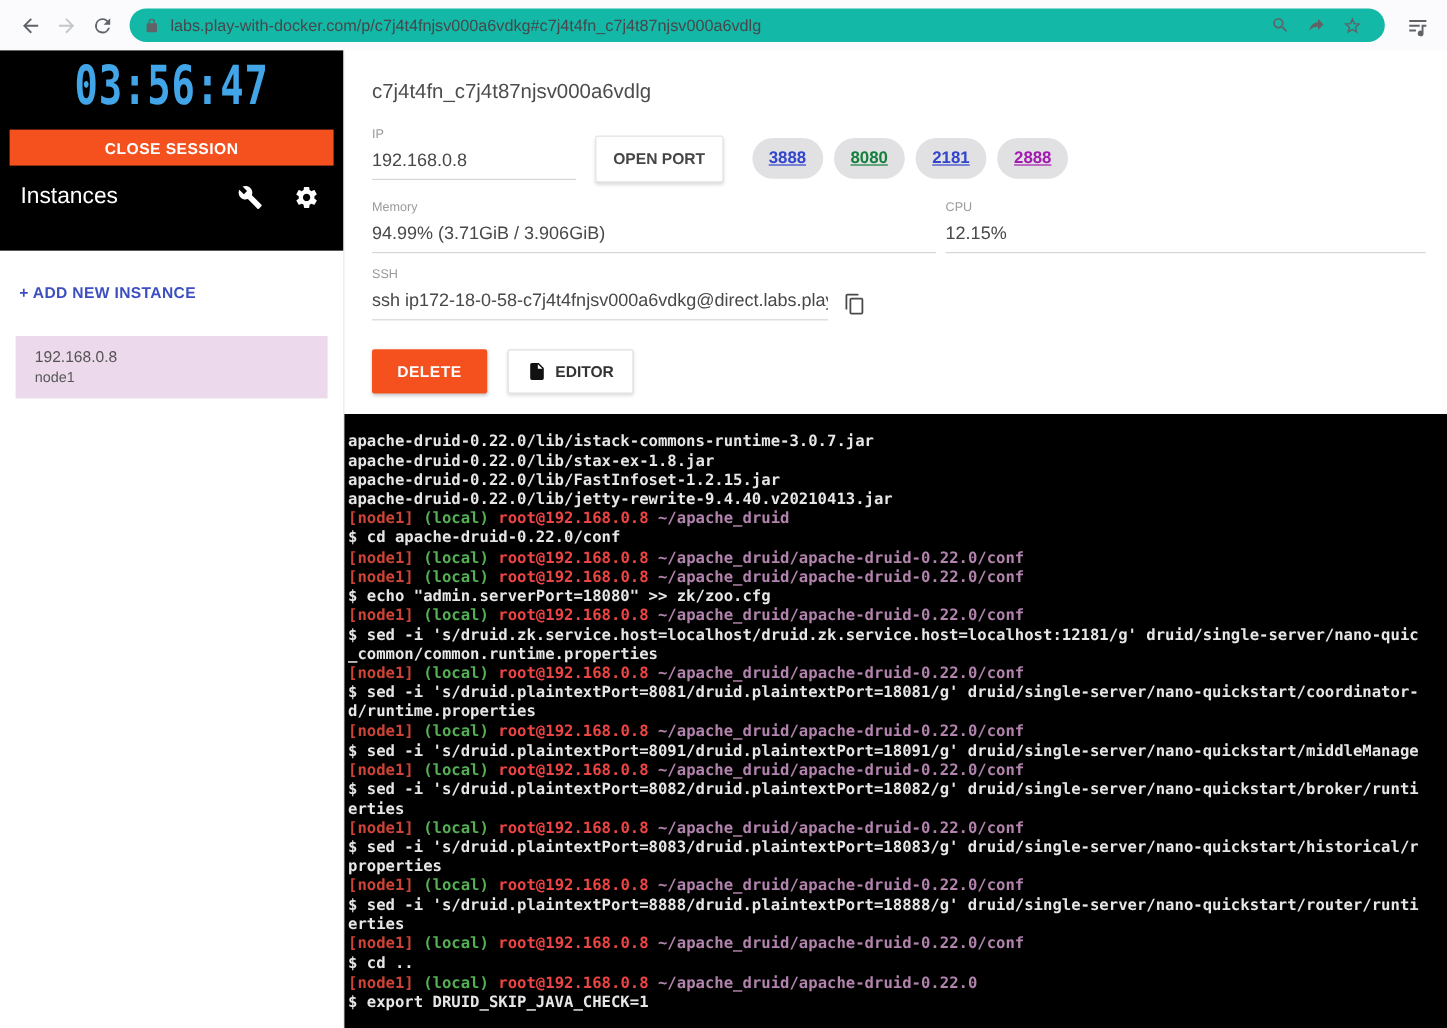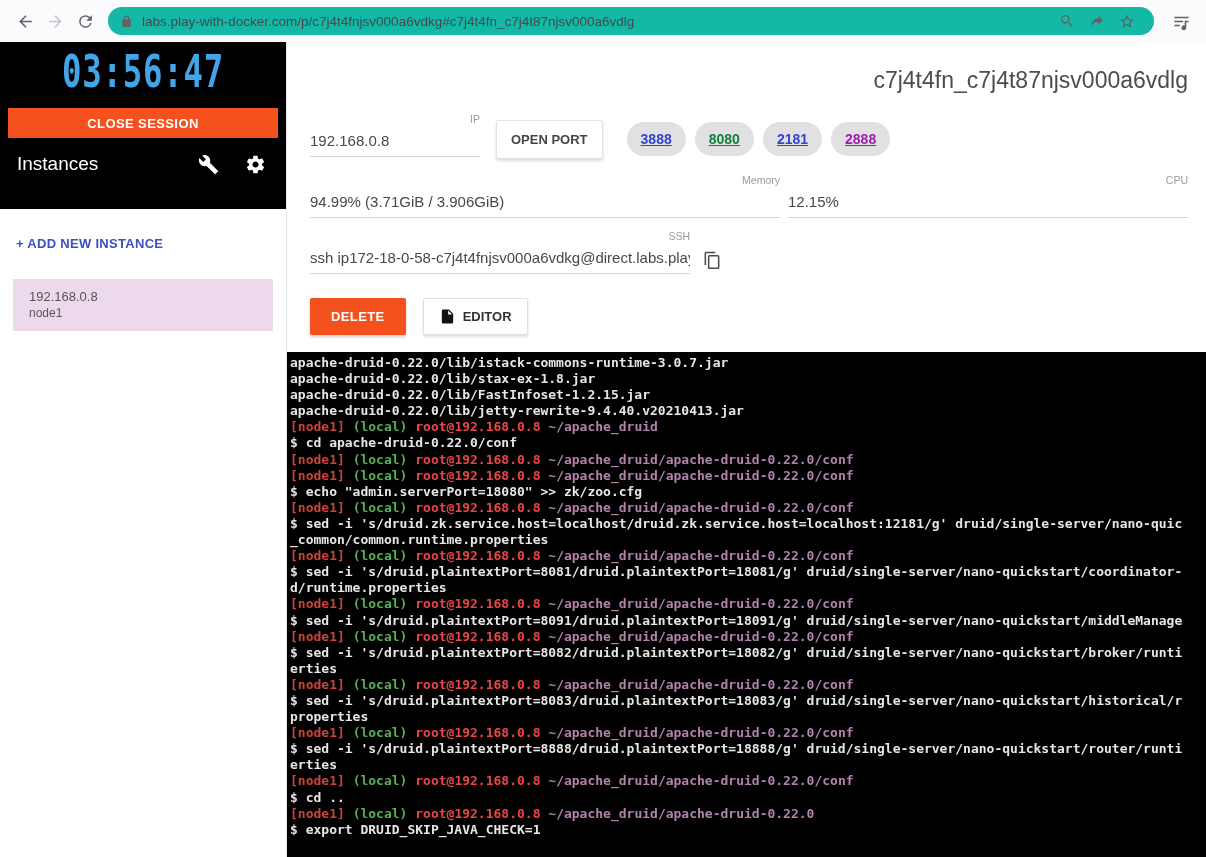--- a/index.html
+++ b/index.html
@@ -52,7 +52,7 @@
   
   .main { flex:1; display:flex; flex-direction:column; min-width:0; }
   .main-content { padding:25px 18px 0 23px; }
-  .page-title { font-size:23px; color:#4c4c4c; font-weight:400; margin-bottom:19px;text-align:right; }
+  .page-title { font-size:17px; color:#4c4c4c; font-weight:400; margin-bottom:19px; }
 
   .field-label { font-size:10.5px; color:#9b9b9b; margin-bottom:7px;text-align:right; }
   .field-value { font-size:15px; color:#484848; padding-bottom:7px; border-bottom:1px solid #d6d6d6;

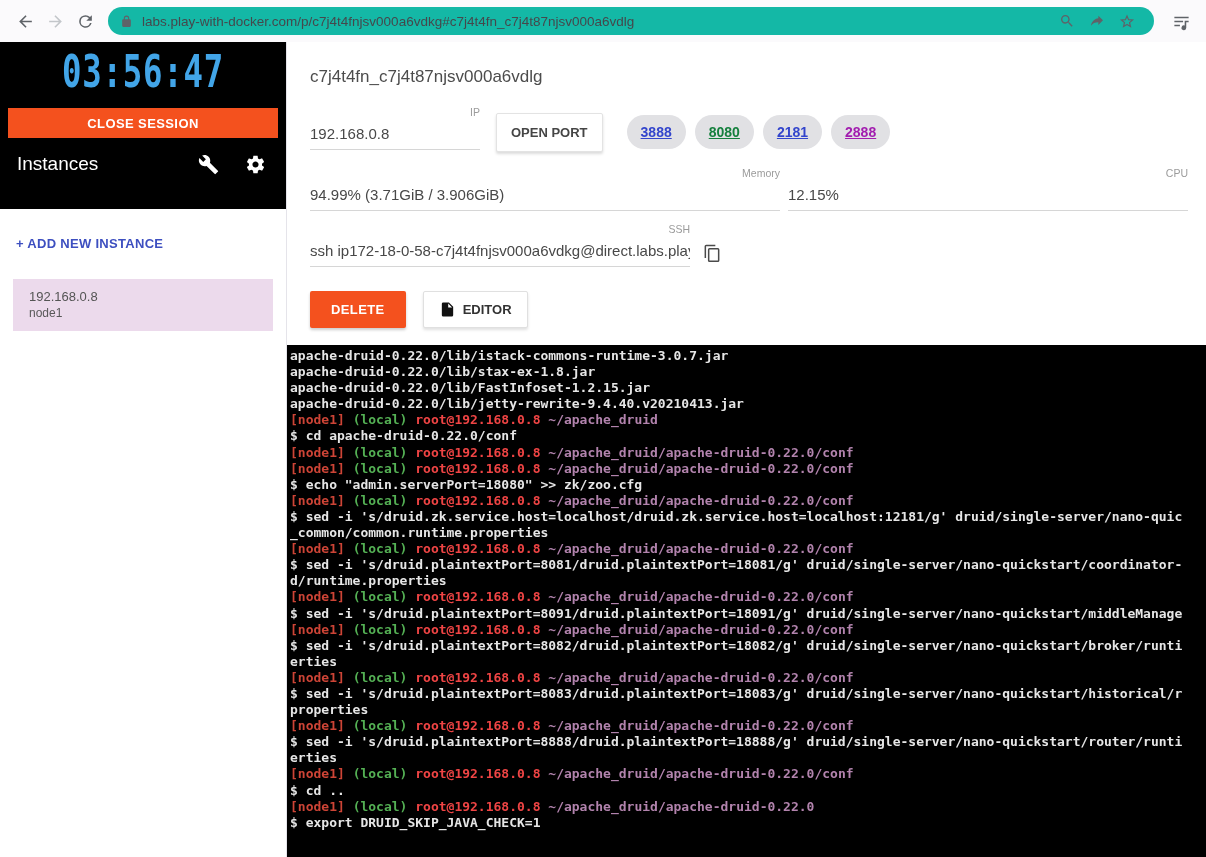--- a/index.html
+++ b/index.html
@@ -54,7 +54,7 @@
   .main-content { padding:25px 18px 0 23px; }
   .page-title { font-size:17px; color:#4c4c4c; font-weight:400; margin-bottom:19px; }
 
-  .field-label { font-size:10.5px; color:#9b9b9b; margin-bottom:7px;text-align:right; }
+  .field-label { font-size:10.5px; color:#9b9b9b; margin-bottom:7px; }
   .field-value { font-size:15px; color:#484848; padding-bottom:7px; border-bottom:1px solid #d6d6d6;
                  white-space:nowrap; overflow:hidden; }
 

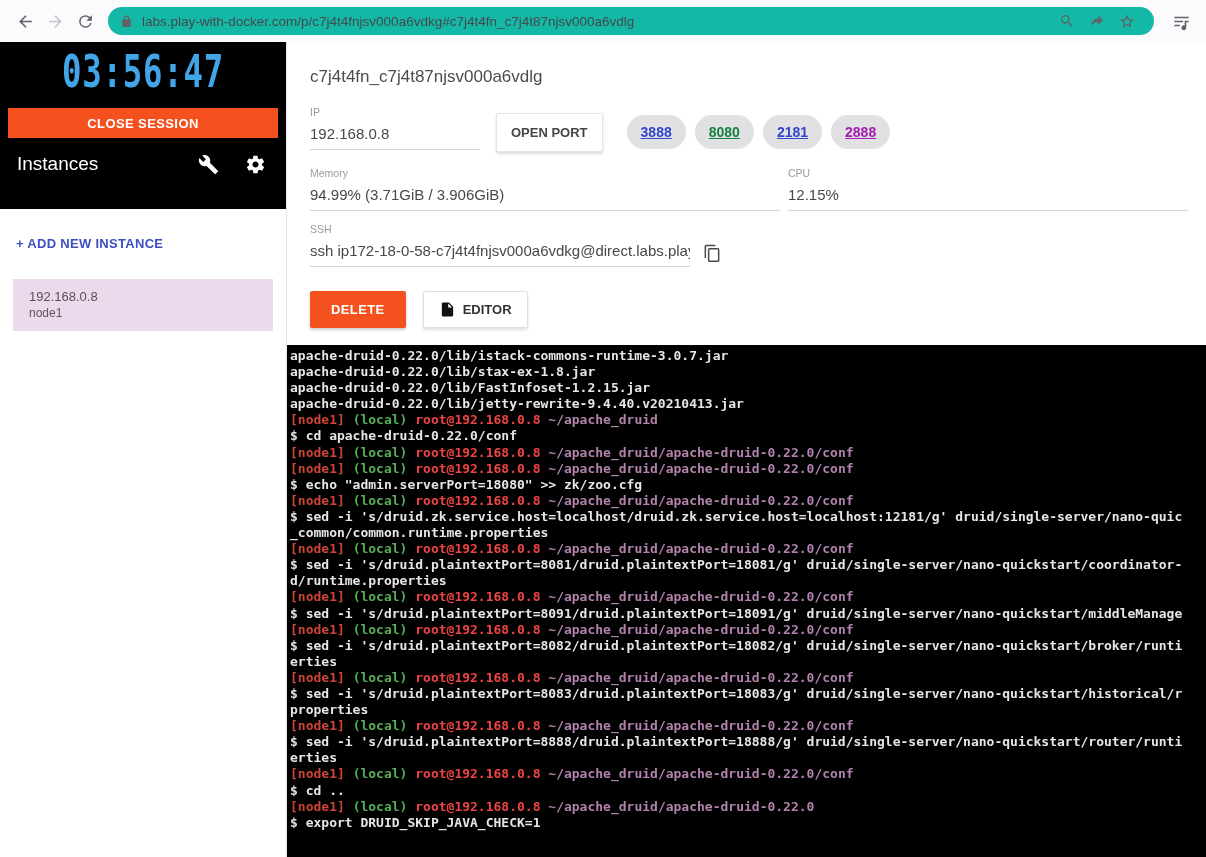--- a/index.html
+++ b/index.html
@@ -91,7 +91,7 @@
   
   .terminal { flex:1; margin-top:17px; background:#000; overflow:hidden;
               font-family:"DejaVu Sans Mono", monospace; font-size:13px; font-weight:bold;
-              line-height:16.1px; padding:3px 0 0 3px; cursor:text; }
+              line-height:16.1px; padding:16px 0 0 3px; cursor:text; }
   .tline { white-space:pre; }
   .t-w { color:#e6e6e6; }
   .t-r { color:#cd4436; }

